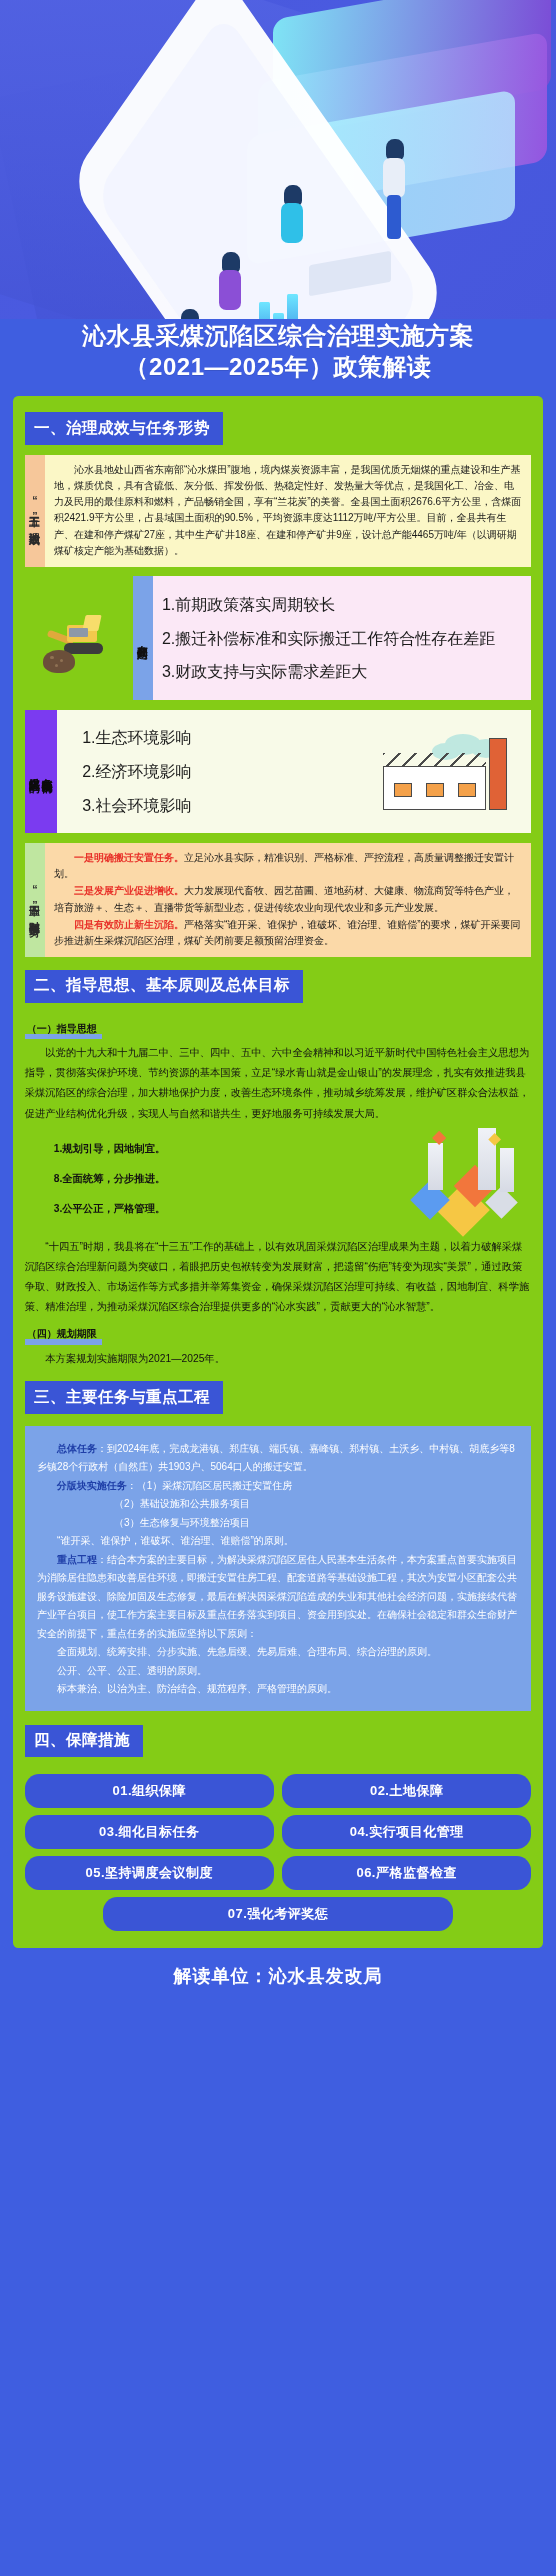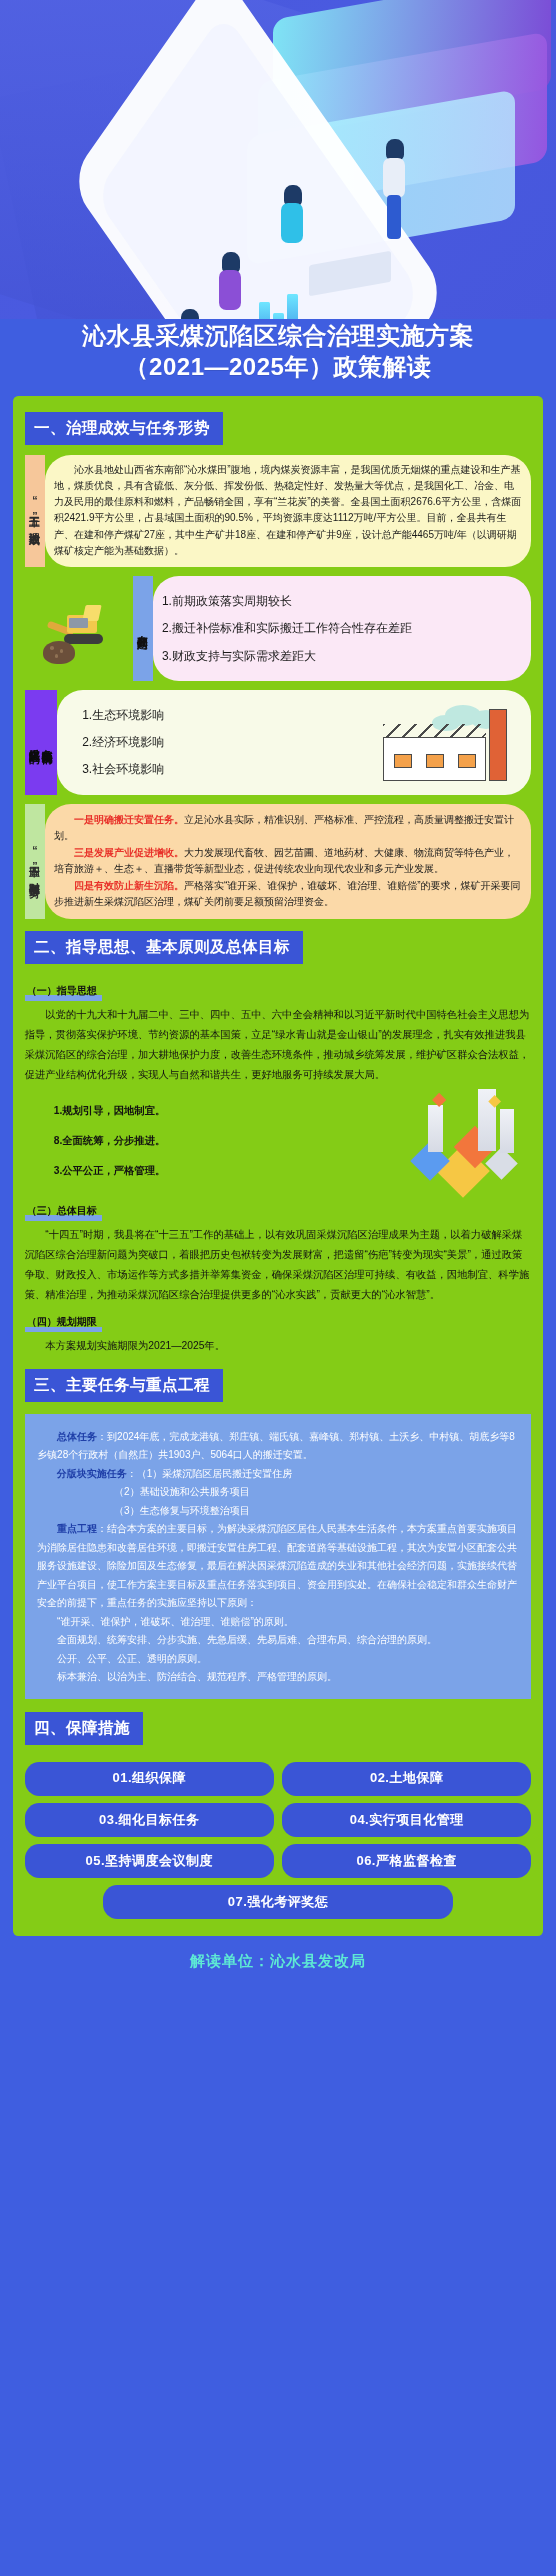--- a/index.html
+++ b/index.html
@@ -54,7 +54,7 @@
             font-size:10.8px; font-weight:bold; color:#2b2b2b; line-height:1.18;
             padding: 6.2px 3.6px; display:flex; align-items:center; justify-content:center; letter-spacing:1px;}
   .vlabel-2col { display:flex; }
-  .vbody { flex:1; padding: 7.2px 9.3px; font-size:10px; line-height:1.62; color:#1a1a1a;border-radius:26px; }
+  .vbody { flex:1; padding: 7.2px 9.3px; font-size:10px; line-height:1.62; color:#1a1a1a; }
   .vbody p { text-indent: 2em; margin-bottom: 1px; }
   .vbody .lead { color:#e8322a; font-weight:bold; }
 

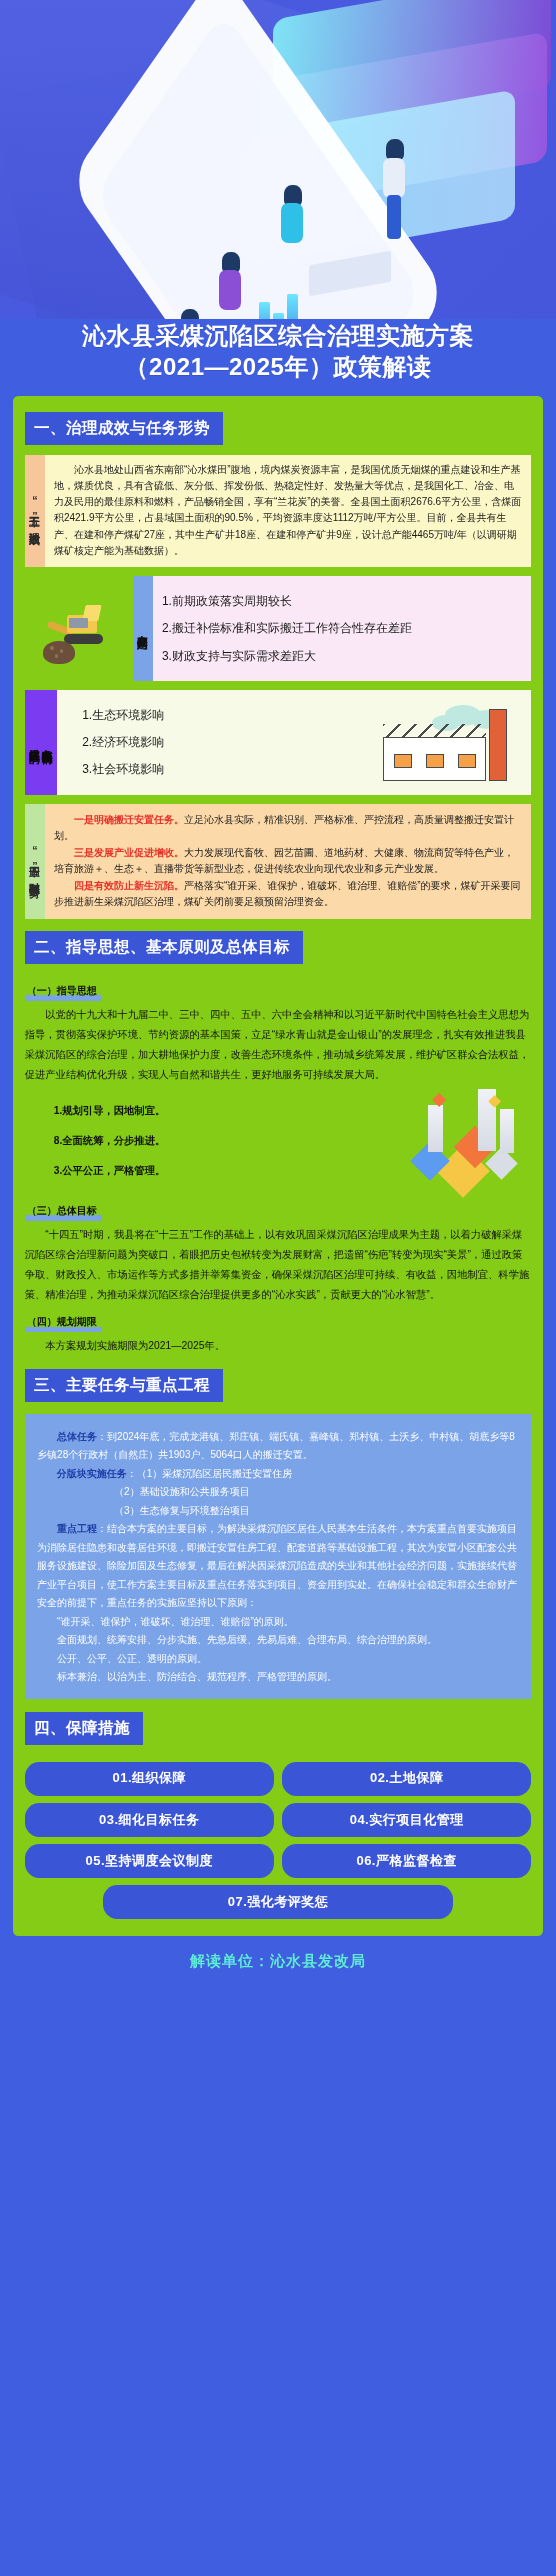--- a/index.html
+++ b/index.html
@@ -67,7 +67,7 @@
   .r4 .vlabel { background:#bfe6a0; }
   .r4 .vbody  { background:#fbd9a8; }
 
-  .numlist { font-size:12px; line-height:1.6; }
+  .numlist { font-size:16px; line-height:1.6; }
   .numlist li { list-style:none; margin: 8.2px 0; }
 
   

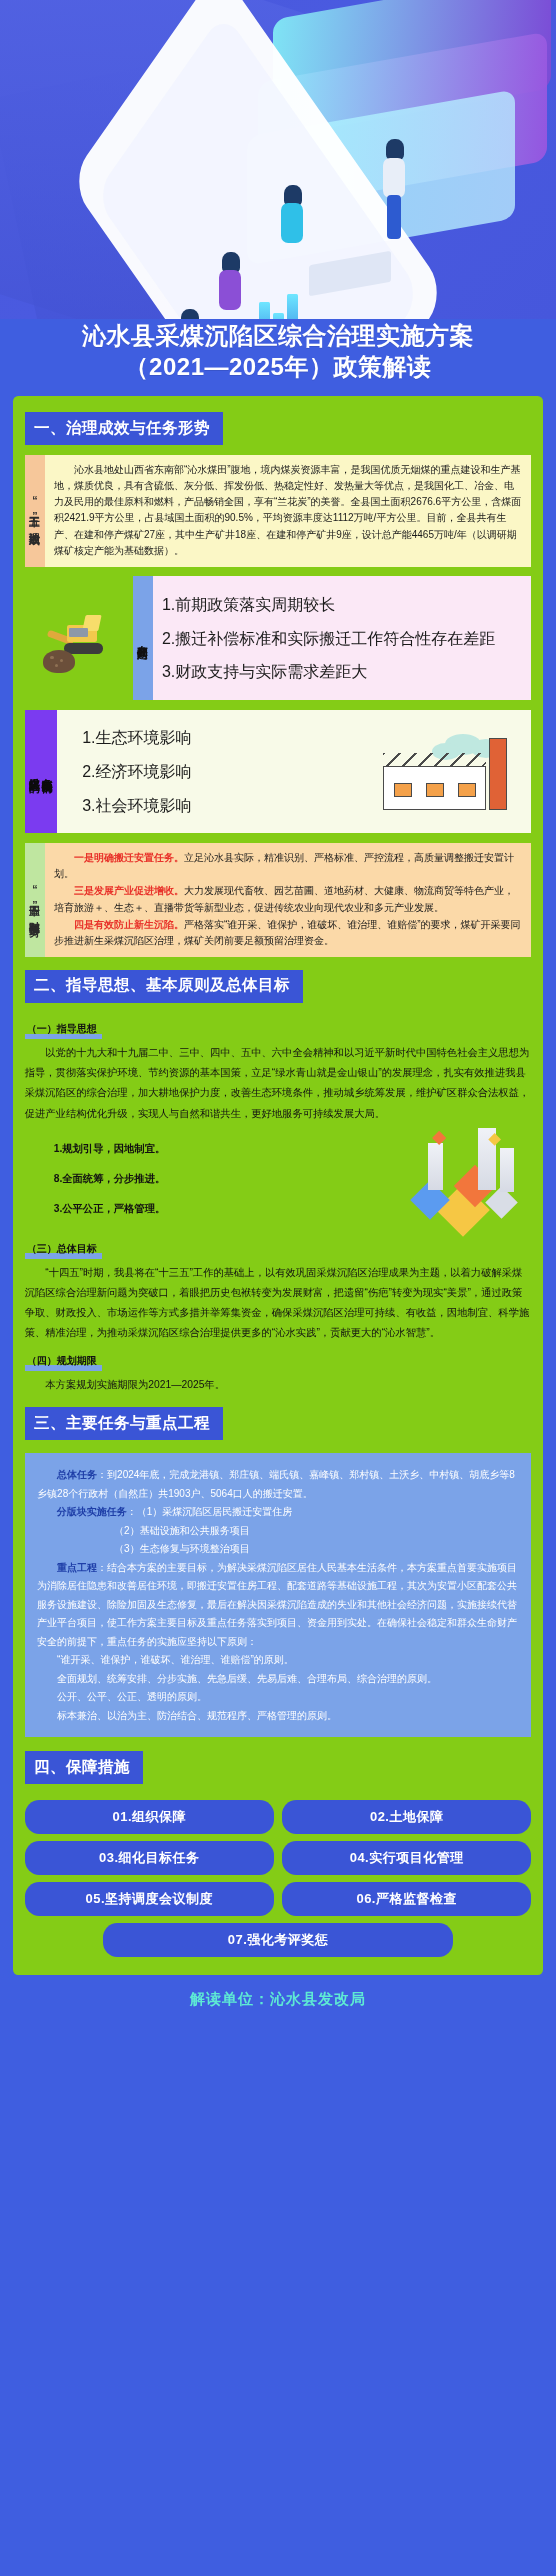--- a/index.html
+++ b/index.html
@@ -292,9 +292,6 @@
       </div>
     </div>
 
-    <div class="sub-wrap">
-      <div class="sub">（三）总体目标</div>
-    </div>
     <p class="para">“十四五”时期，我县将在“十三五”工作的基础上，以有效巩固采煤沉陷区治理成果为主题，以着力破解采煤沉陷区综合治理新问题为突破口，着眼把历史包袱转变为发展财富，把遗留“伤疤”转变为现实“美景”，通过政策争取、财政投入、市场运作等方式多措并举筹集资金，确保采煤沉陷区治理可持续、有收益，因地制宜、科学施策、精准治理，为推动采煤沉陷区综合治理提供更多的“沁水实践”，贡献更大的“沁水智慧”。</p>
 
     <div class="sub-wrap">

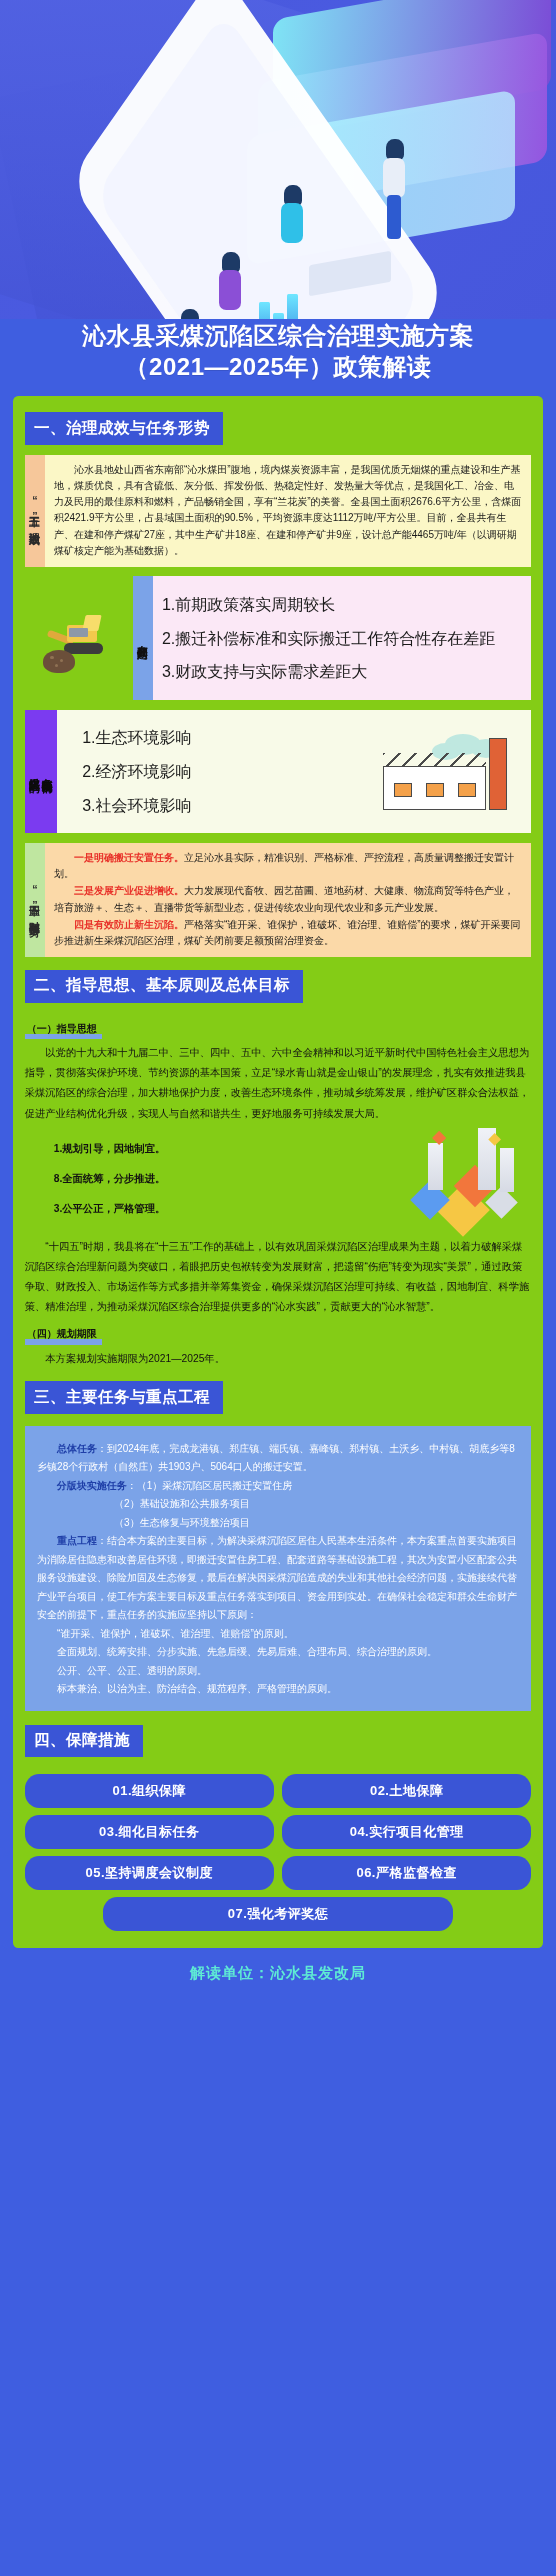--- a/index.html
+++ b/index.html
@@ -311,10 +311,10 @@
       </p>
       <p class="ind">（2）基础设施和公共服务项目</p>
       <p class="ind">（3）生态修复与环境整治项目</p>
+      <p>“谁开采、谁保护，谁破坏、谁治理、谁赔偿”的原则。</p>
       <p>
         <span class="k">重点工程</span><span>：结合本方案的主要目标，为解决采煤沉陷区居住人民基本生活条件，本方案重点首要实施项目为消除居住隐患和改善居住环境，即搬迁安置住房工程、配套道路等基础设施工程，其次为安置小区配套公共服务设施建设、除险加固及生态修复，最后在解决因采煤沉陷造成的失业和其他社会经济问题，实施接续代替产业平台项目，使工作方案主要目标及重点任务落实到项目、资金用到实处。在确保社会稳定和群众生命财产安全的前提下，重点任务的实施应坚持以下原则：</span>
       </p>
-      <p>“谁开采、谁保护，谁破坏、谁治理、谁赔偿”的原则。</p>
       <p>全面规划、统筹安排、分步实施、先急后缓、先易后难、合理布局、综合治理的原则。</p>
       <p>公开、公平、公正、透明的原则。</p>
       <p>标本兼治、以治为主、防治结合、规范程序、严格管理的原则。</p>

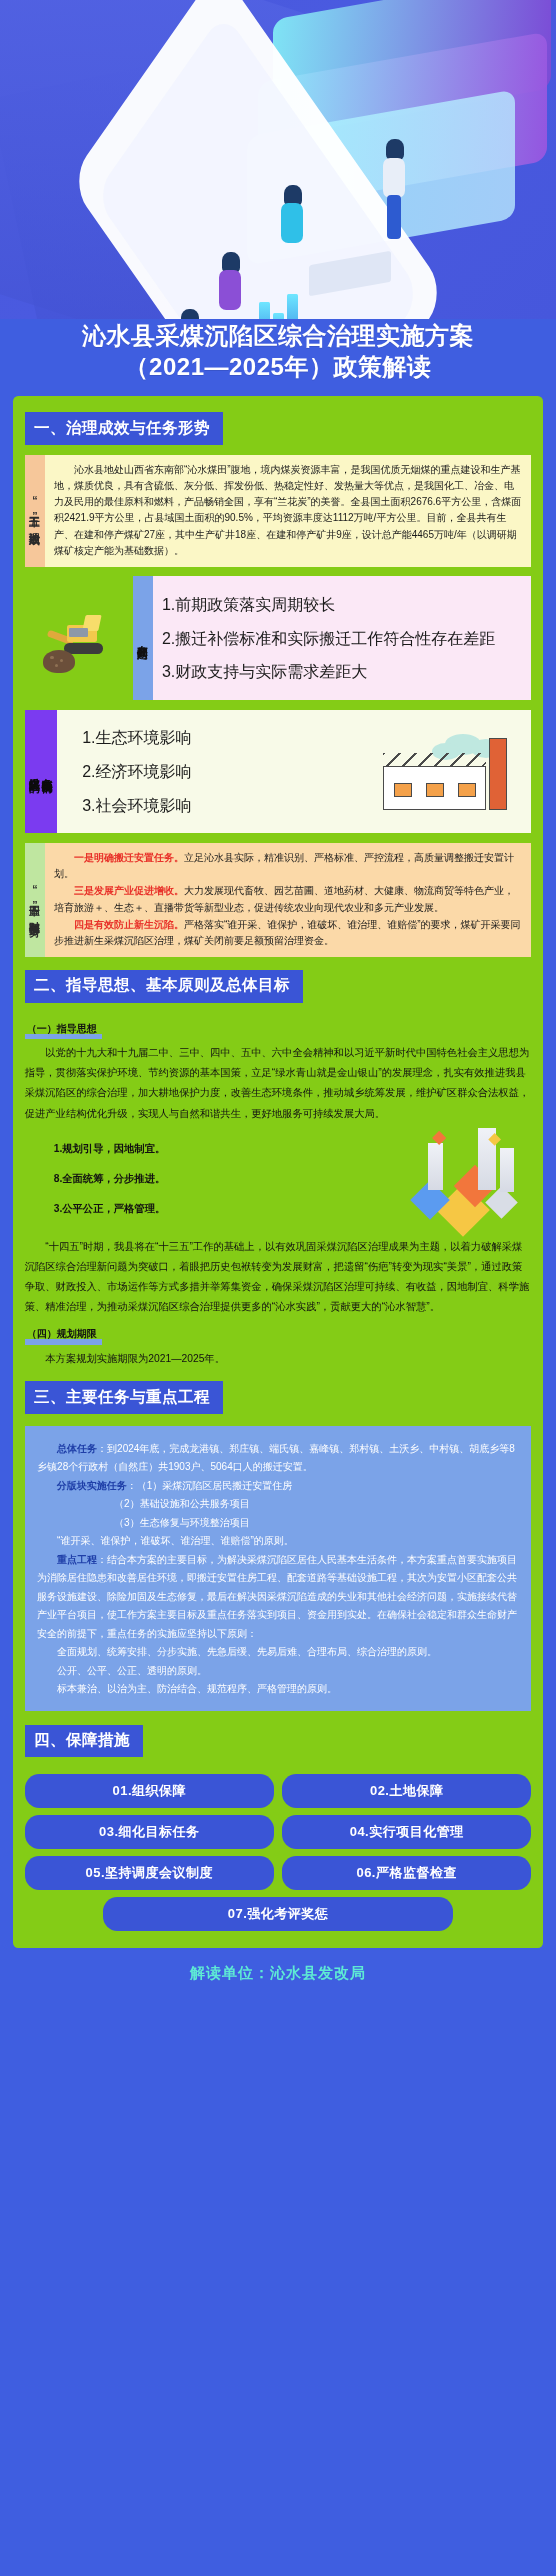--- a/index.html
+++ b/index.html
@@ -124,7 +124,7 @@
          text-align:center; padding: 7.7px 0 8.2px; border-radius:14.4px; letter-spacing:0.5px; }
   .btn.wide { flex: 0 0 calc(70% - 4.1px); }
 
-  .footer { text-align:center; color:#5eead4; font-size:15px; font-weight:bold; letter-spacing:1px;
+  .footer { text-align:center; color:#ffffff; font-size:18px; font-weight:bold; letter-spacing:1px;
             padding: 15.5px 0 17.5px; }
 </style>
 </head>

